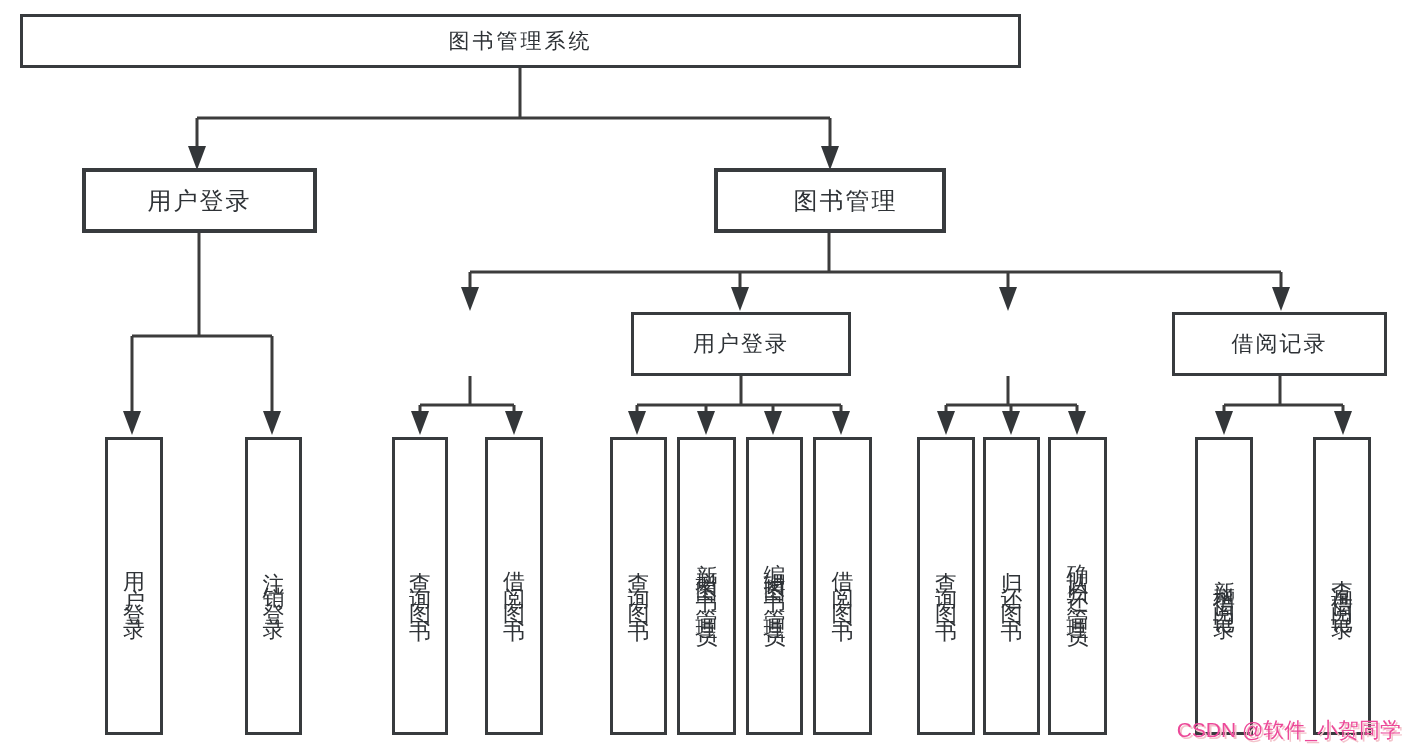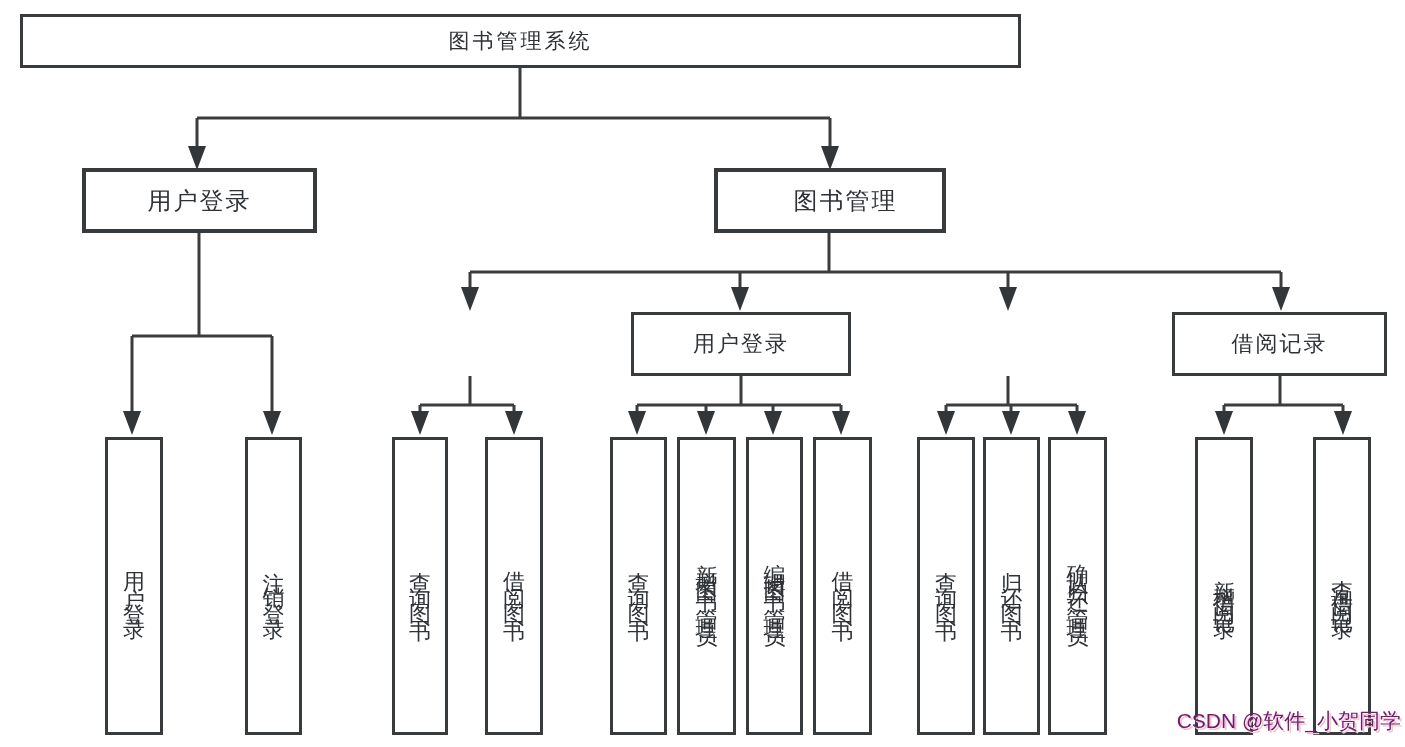--- a/index.html
+++ b/index.html
@@ -45,9 +45,9 @@
   .watermark {
     position: absolute;
     right: 4px;
-    bottom: 12px;
+    bottom: 3px;
     font-size: 21px;
-    color: #701a75;
+    color: #ec4899;
     text-shadow: 2px 2px 0 #f4c3cb;
     white-space: nowrap;
   }

